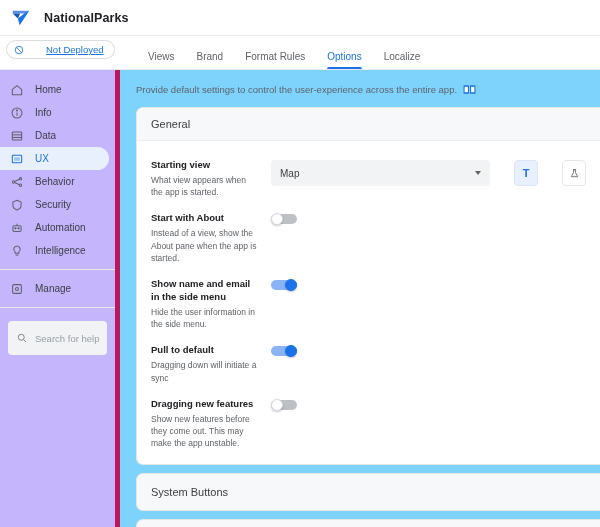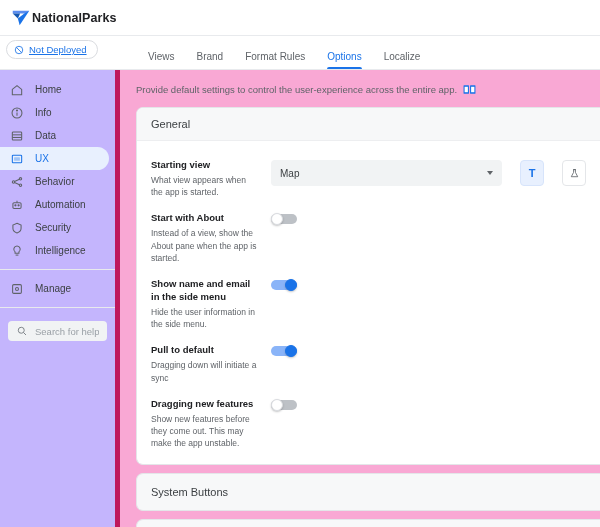--- a/index.html
+++ b/index.html
@@ -23,7 +23,7 @@
   .logo { width: 22px; height: 22px; display: block; flex: 0 0 auto; }
   .app-title {
     font-size: 12.5px; font-weight: 700; color: #202124;
-    letter-spacing: .1px;
+    margin-left: 12px; letter-spacing: .1px;
   }
 
   

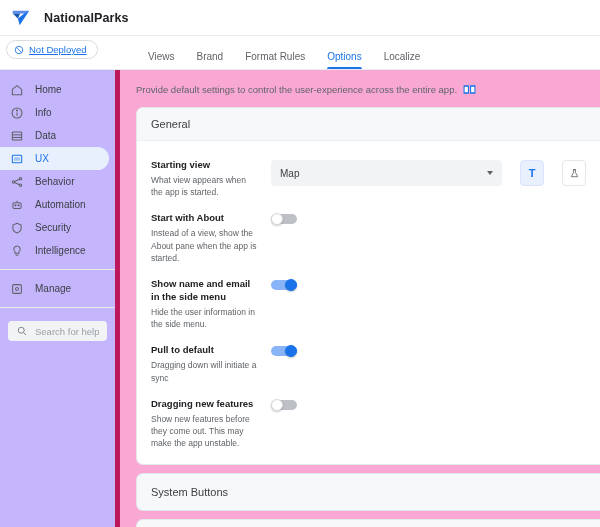--- a/index.html
+++ b/index.html
@@ -36,7 +36,7 @@
   }
   .deploy-chip {
     position: absolute; left: 6px; top: 4px;
-    display: flex; align-items: center; gap: 5px;
+    display: flex; align-items: center; gap: 22px;
     border: 1px solid #dadce0; border-radius: 13px;
     padding: 3px 10px 3px 7px;
     background: #fff;

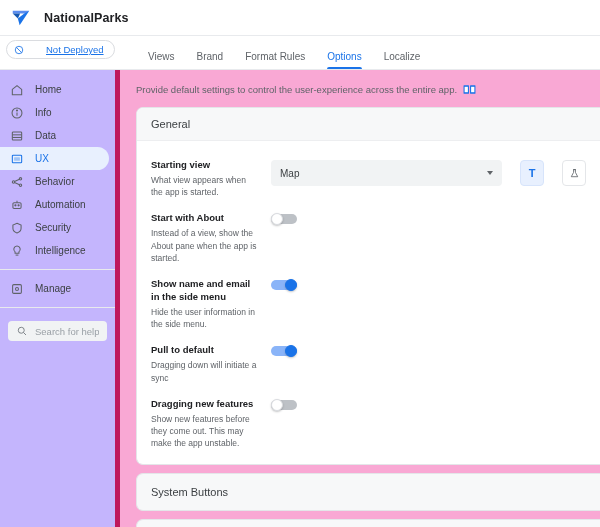--- a/index.html
+++ b/index.html
@@ -99,7 +99,7 @@
   
   .content {
     flex: 1; min-width: 0;
-    background: #f9a8d4;
+    background: #7dd3fc;
     padding: 14px 0 0 16px;
     overflow: hidden;
   }

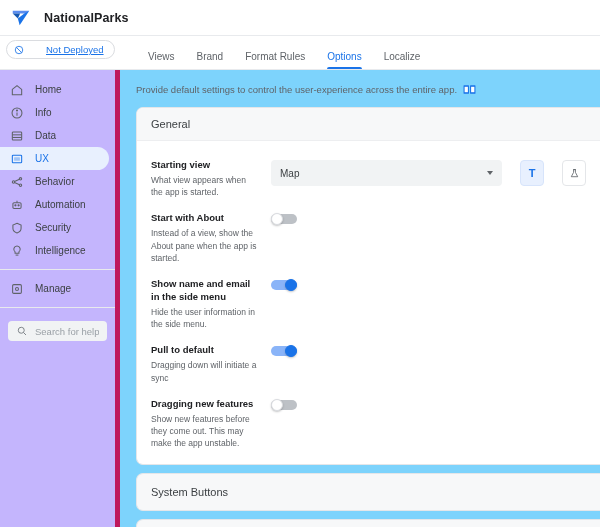--- a/index.html
+++ b/index.html
@@ -137,7 +137,7 @@
   .row .desc {
     font-size: 8.5px; color: #5f6368; line-height: 1.45; margin-top: 2px;
   }
-  .row .ctrl { flex: 1; display: flex; align-items: flex-start; gap: 18px; padding-top: 1px; }
+  .row .ctrl { flex: 1; display: flex; align-items: flex-start; gap: 24px; padding-top: 1px; }
 
   
   .select {

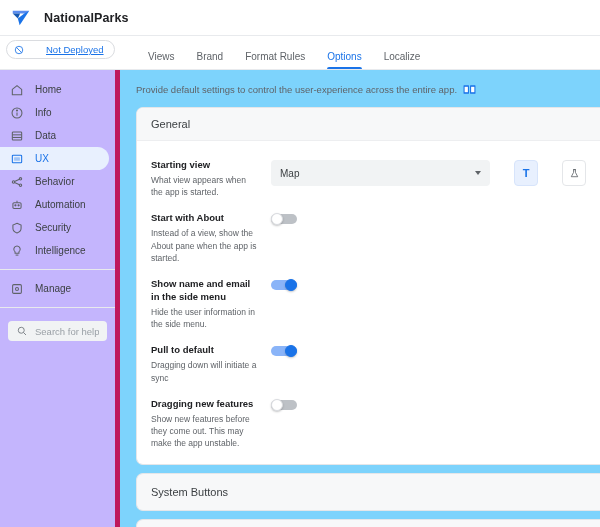--- a/index.html
+++ b/index.html
@@ -269,19 +269,19 @@
 
     <div class="nav-item">
       <svg class="ico" viewBox="0 0 24 24" fill="none" stroke="currentColor" stroke-width="1.8">
+        <path d="M12 4 L19 7 v5.5 C19 16.5 15.8 19.4 12 20.5 8.2 19.4 5 16.5 5 12.5 V7 Z"></path>
+      </svg>
+      <span class="txt">Security</span>
+    </div>
+
+    <div class="nav-item">
+      <svg class="ico" viewBox="0 0 24 24" fill="none" stroke="currentColor" stroke-width="1.8">
         <rect x="5" y="8" width="14" height="10" rx="2"></rect>
           <circle cx="9.3" cy="12.6" r="1" fill="currentColor"></circle>
           <circle cx="14.7" cy="12.6" r="1" fill="currentColor"></circle>
           <line x1="12" y1="4.5" x2="12" y2="8"></line>
       </svg>
       <span class="txt">Automation</span>
-    </div>
-
-    <div class="nav-item">
-      <svg class="ico" viewBox="0 0 24 24" fill="none" stroke="currentColor" stroke-width="1.8">
-        <path d="M12 4 L19 7 v5.5 C19 16.5 15.8 19.4 12 20.5 8.2 19.4 5 16.5 5 12.5 V7 Z"></path>
-      </svg>
-      <span class="txt">Security</span>
     </div>
 
     <div class="nav-item">

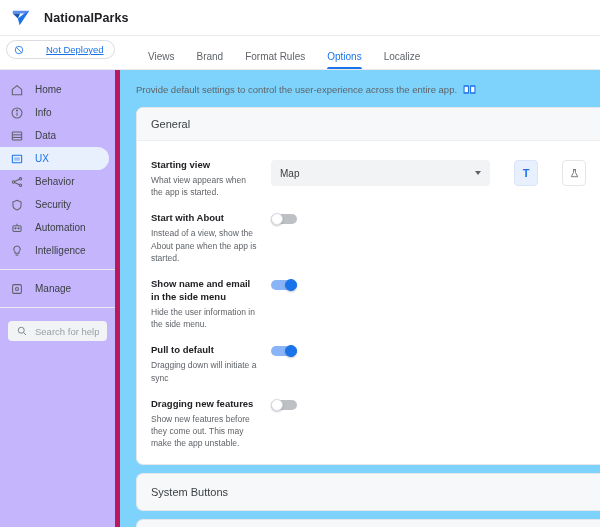--- a/index.html
+++ b/index.html
@@ -86,7 +86,7 @@
   .search-wrap { margin: 6px 8px 0 8px; }
   .search-box {
     display: flex; align-items: center; gap: 7px;
-    height: 20px; border-radius: 4px;
+    height: 34px; border-radius: 4px;
     background: #f1f3f4; padding: 0 8px;
   }
   .search-box .ico { width: 12px; height: 12px; color: #80868b; flex: 0 0 auto; }

